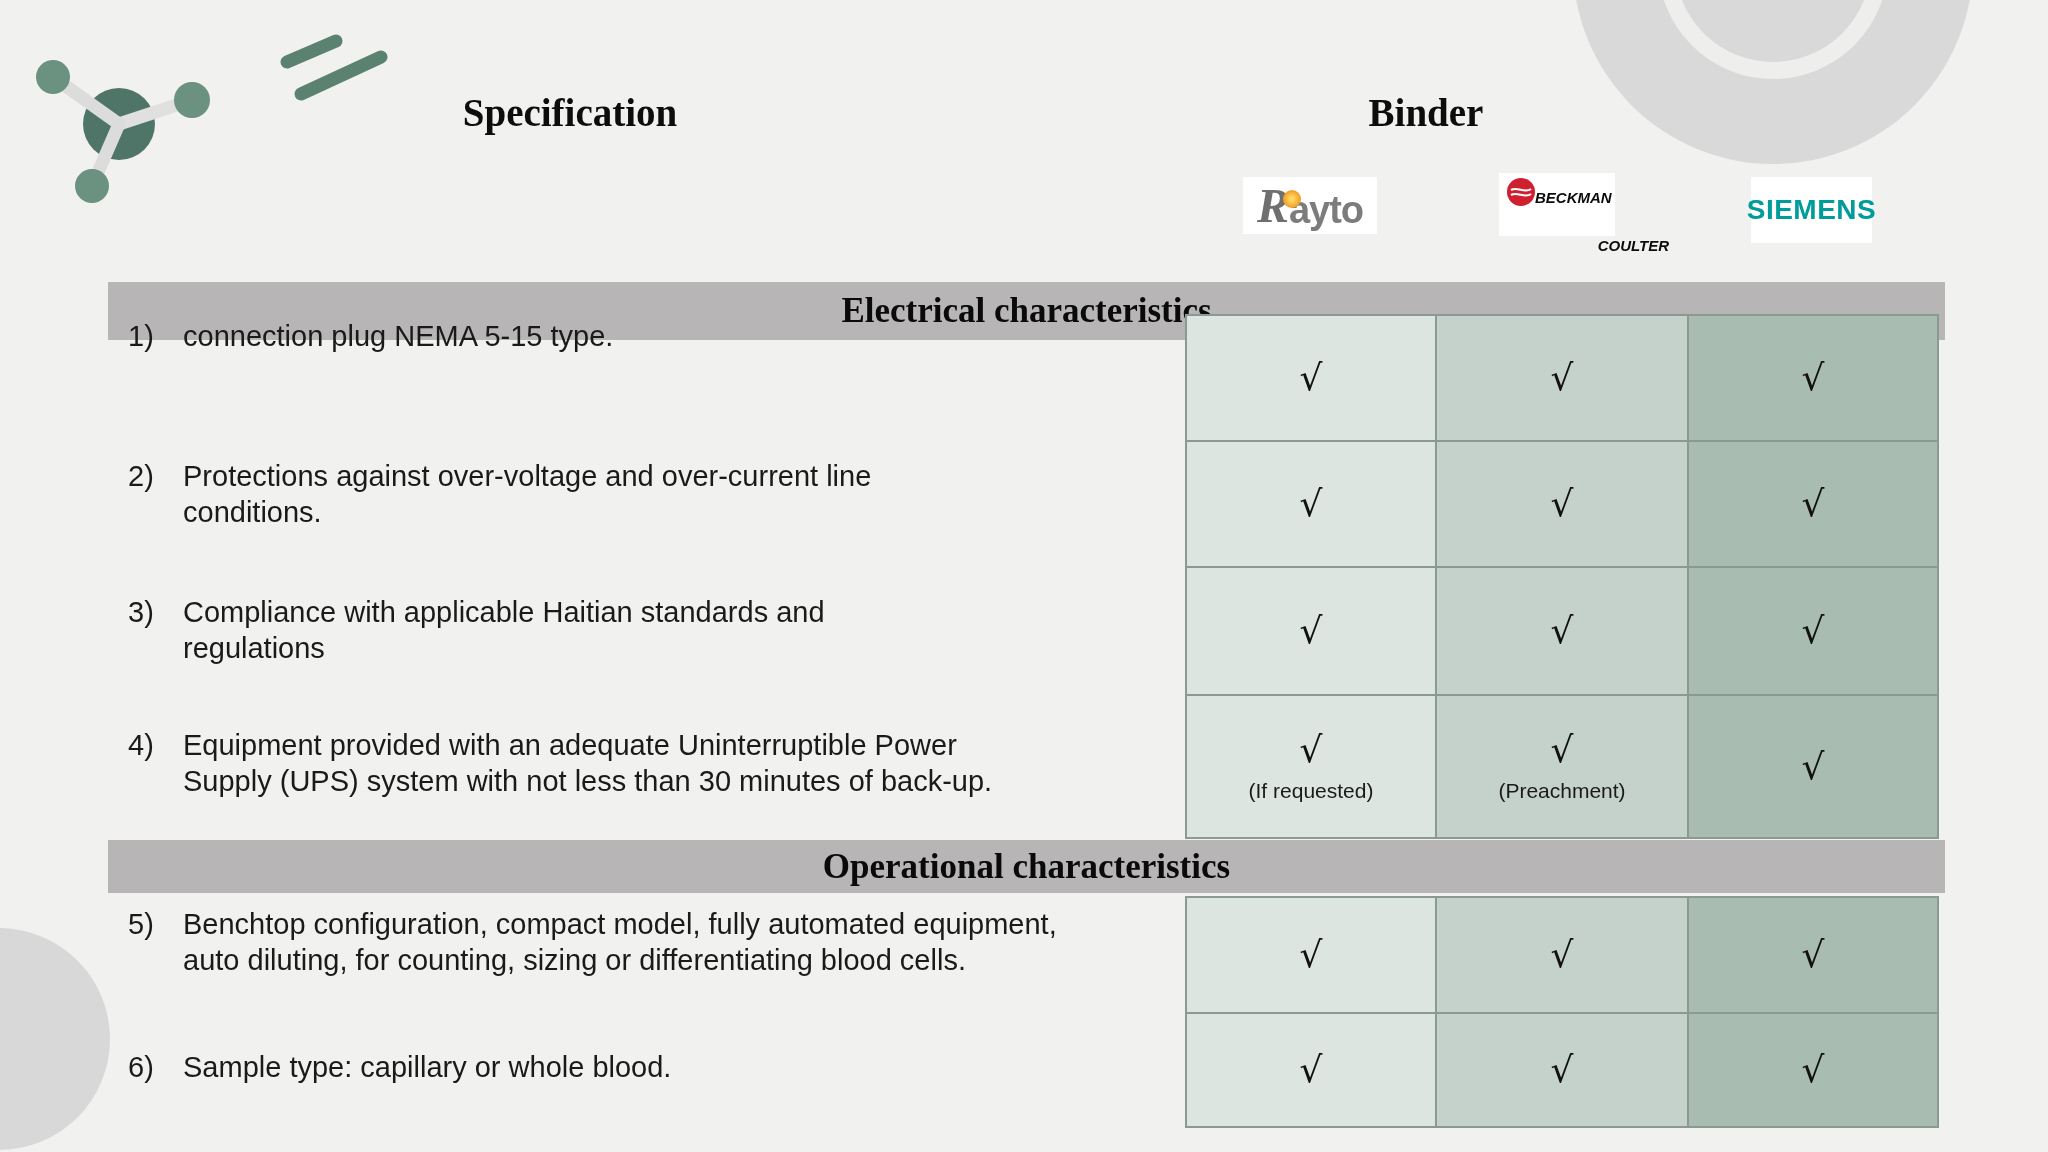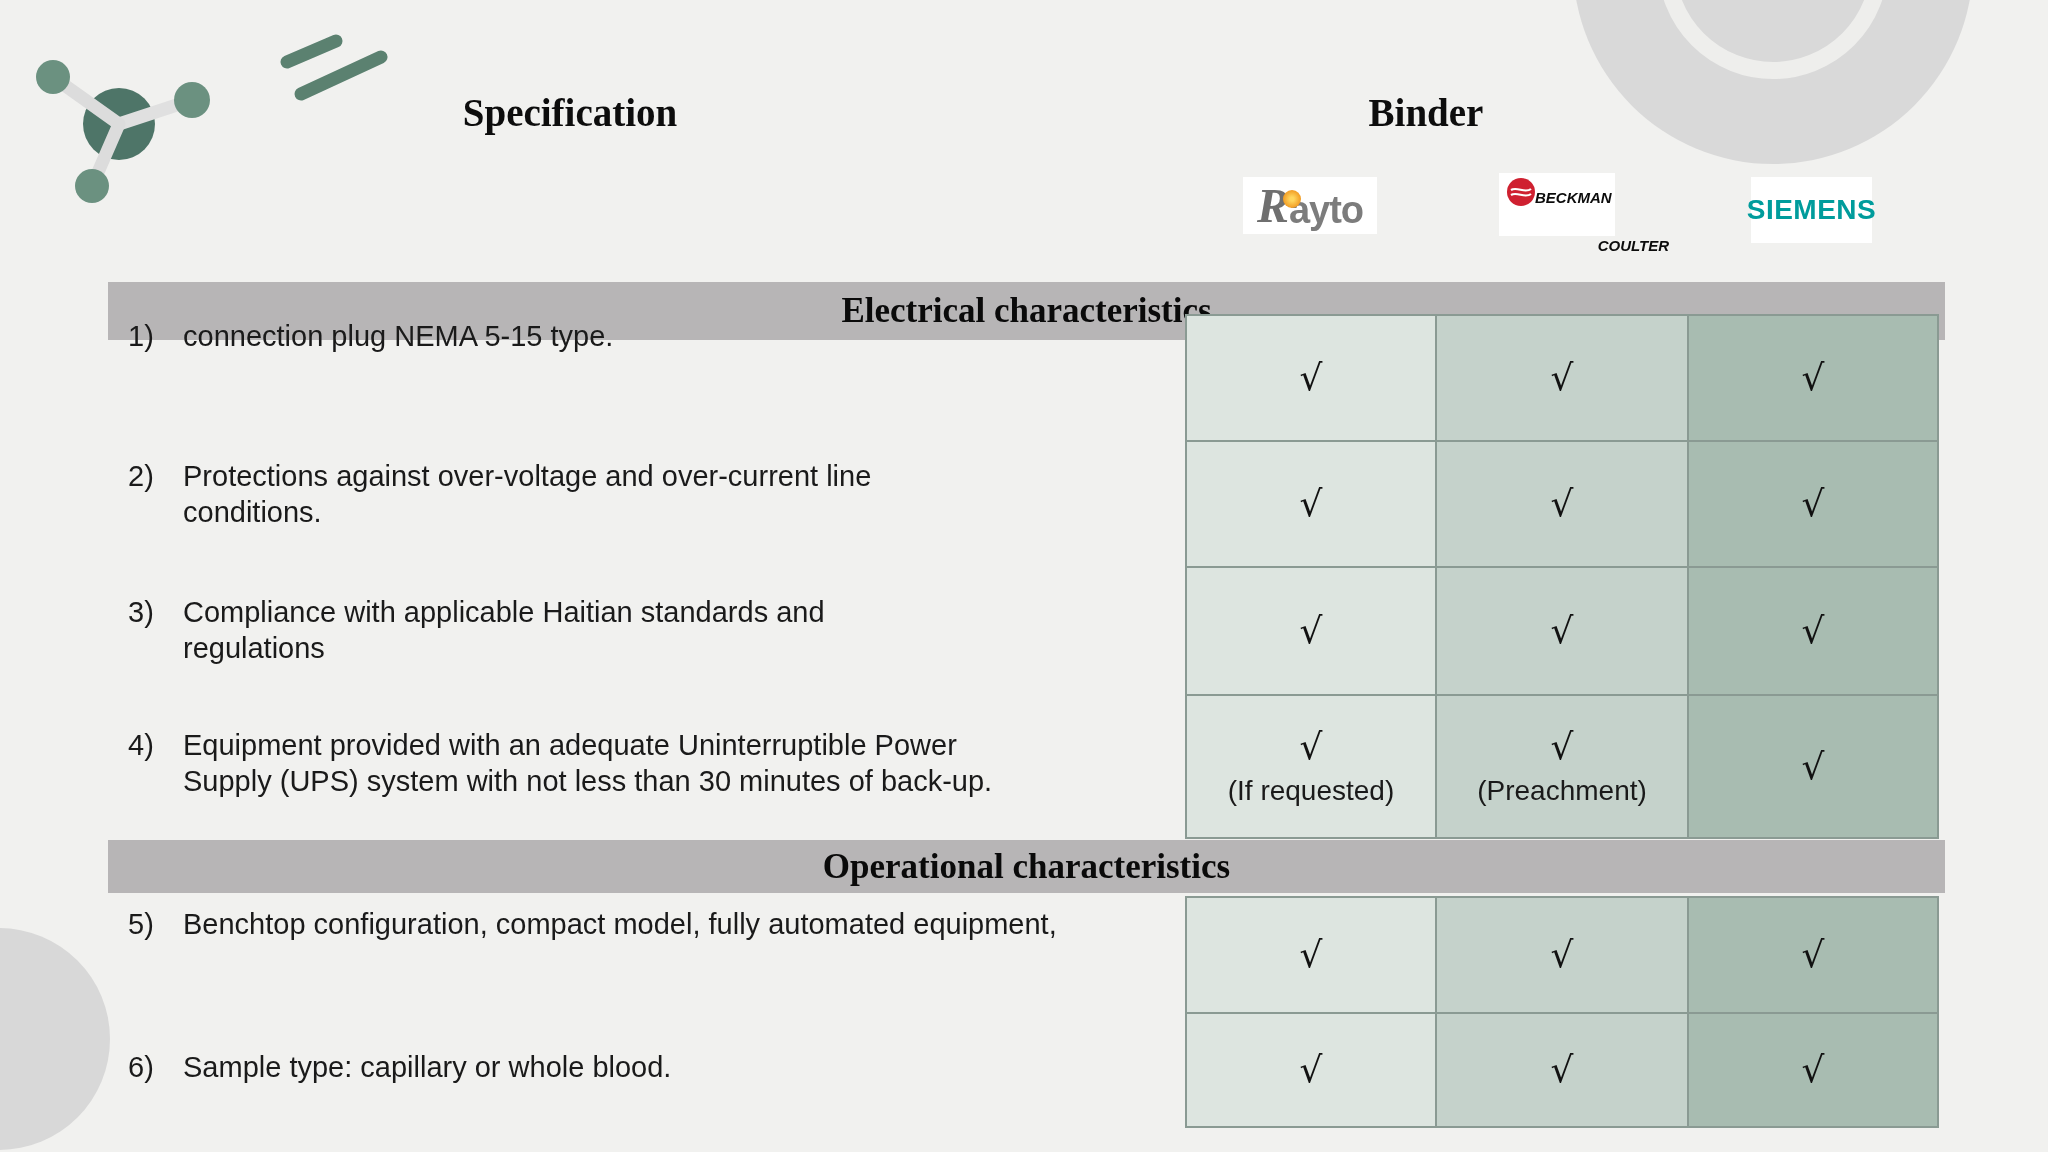--- a/index.html
+++ b/index.html
@@ -59,7 +59,7 @@
   .r5{top:896px;height:118px;}
   .r6{top:1012px;height:116px;}
   .check{font-family:"DejaVu Sans",sans-serif;font-size:36px;line-height:1;color:#111;}
-  .note{font-size:28px;color:#1a1a1a;line-height:1;}
+  .note{font-size:21px;color:#1a1a1a;line-height:1;}
 </style>
 </head>
 <body>

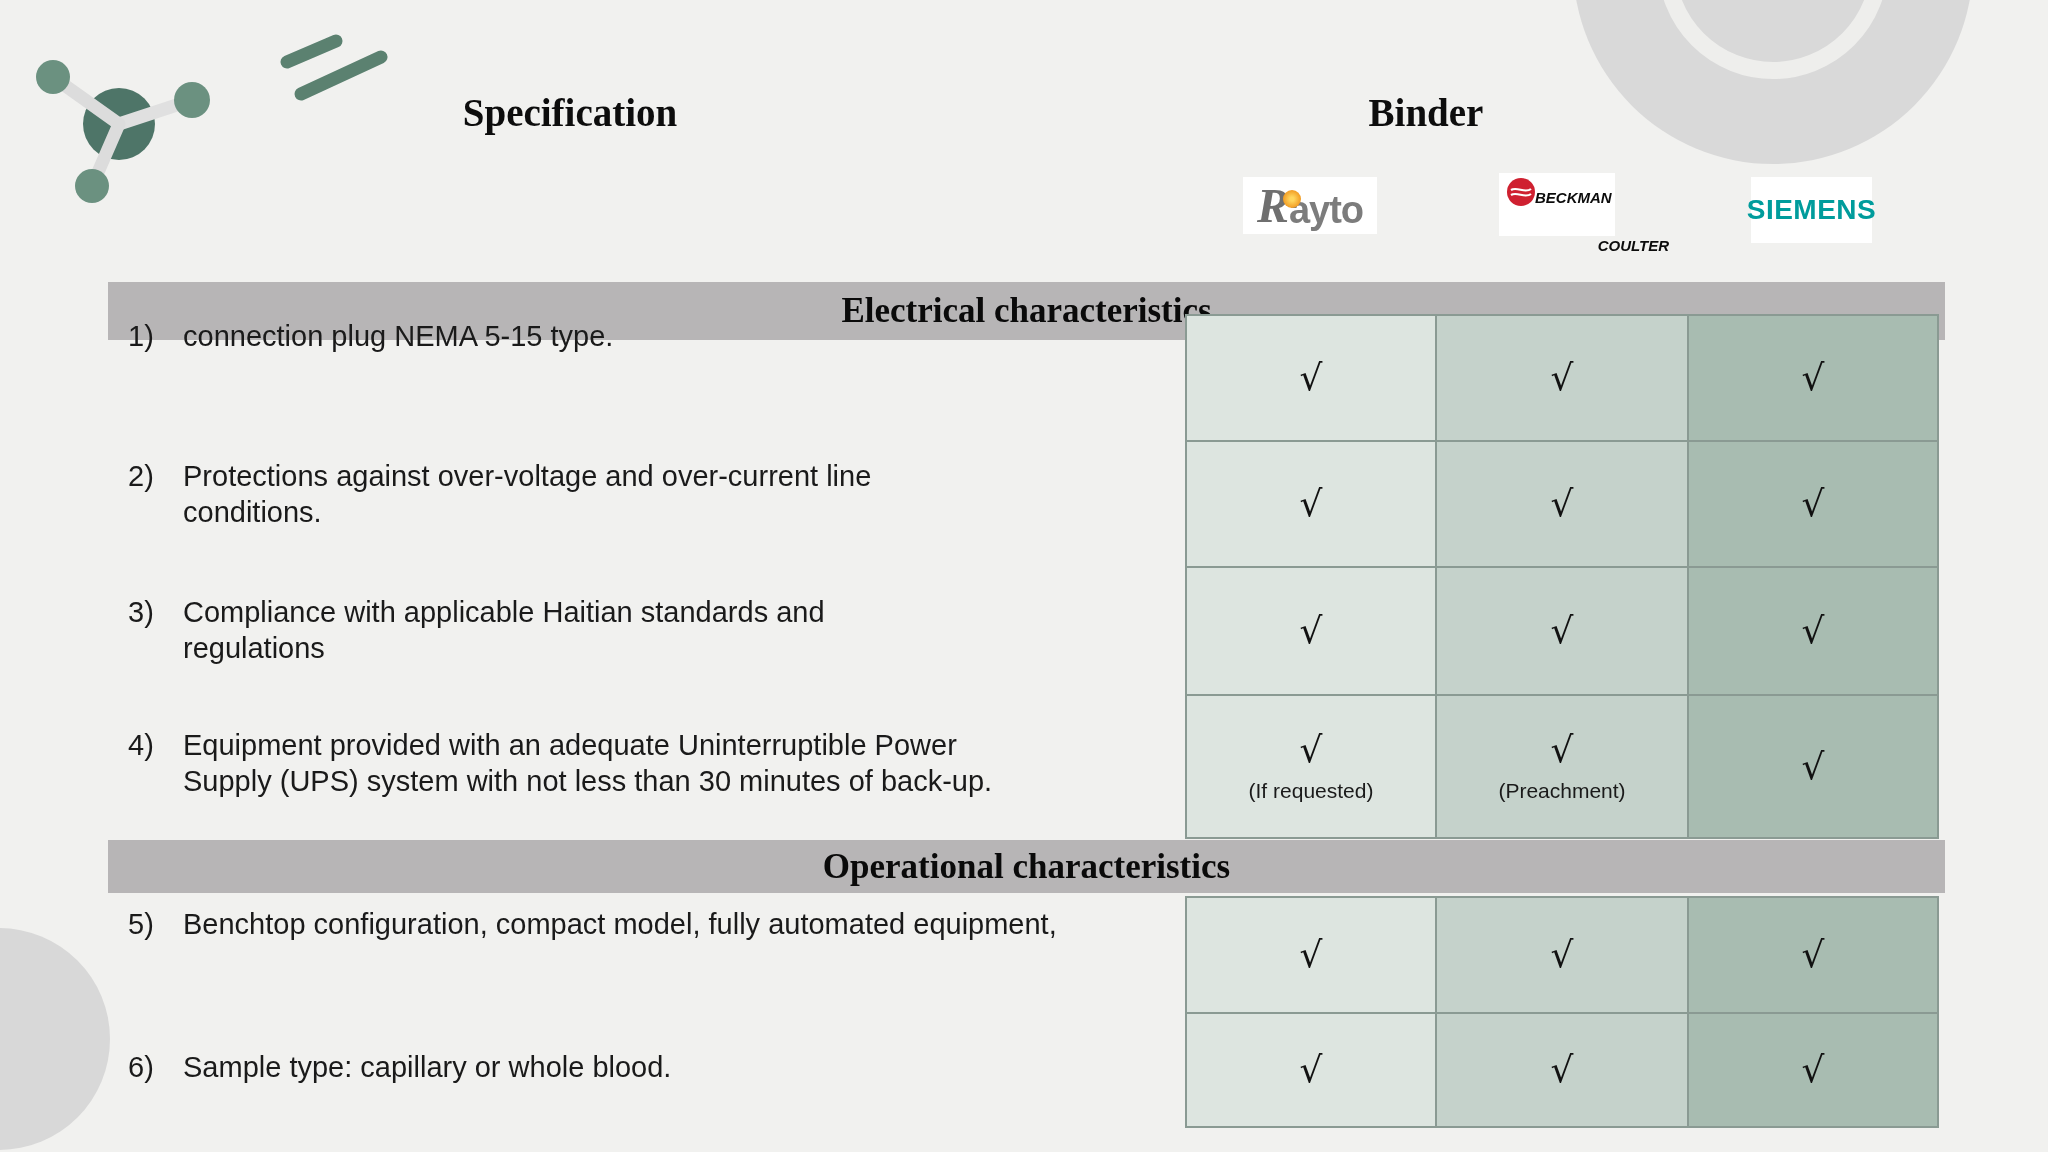--- a/index.html
+++ b/index.html
@@ -183,6 +183,7 @@
     <span class="num">5)</span>
     <span class="txt">
       <span class="ln">Benchtop configuration, compact model, fully automated equipment,</span>
+      <span class="ln">auto diluting, for counting, sizing or differentiating blood cells.</span>
     </span>
   </div>
   <div class="cell c1 r5">

